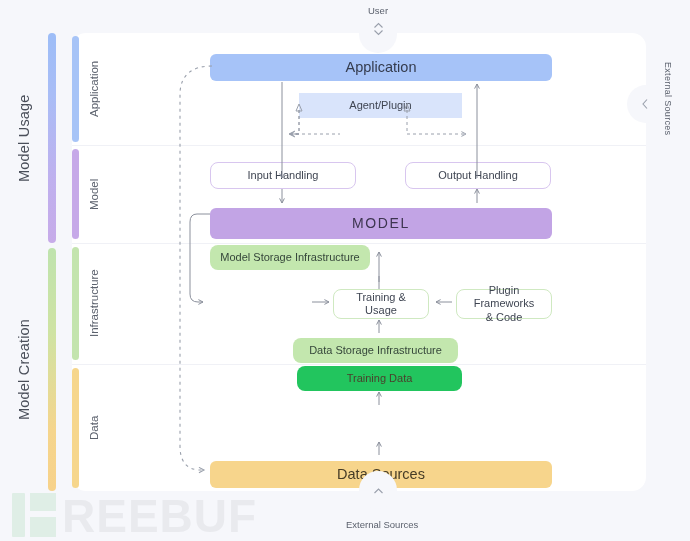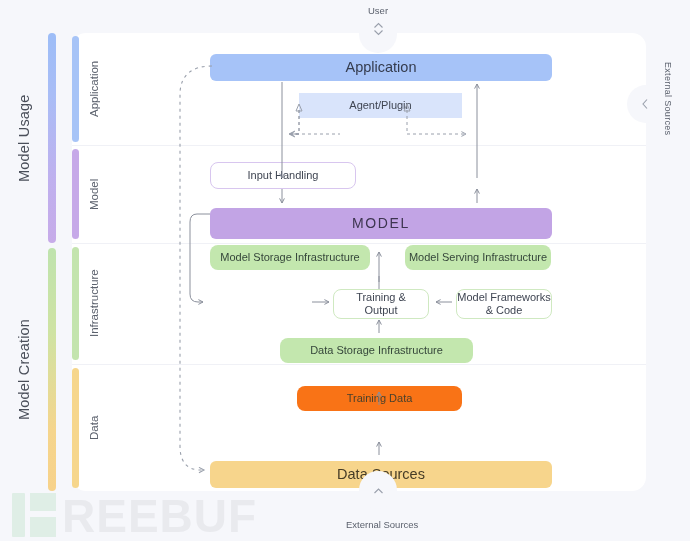--- a/index.html
+++ b/index.html
@@ -126,6 +126,7 @@
     <div class="box soft-blue" style="left:227px;top:60px;width:163px;height:25px">Agent/Plugin</div>
 
     <div class="box out-purple" style="left:138px;top:129px;width:146px;height:27px">Input Handling</div>
+    <div class="box out-purple" style="left:333px;top:129px;width:146px;height:27px">Output Handling</div>
 
     <div class="box solid-purple" style="left:138px;top:175px;width:342px;height:31px">MODEL</div>
 

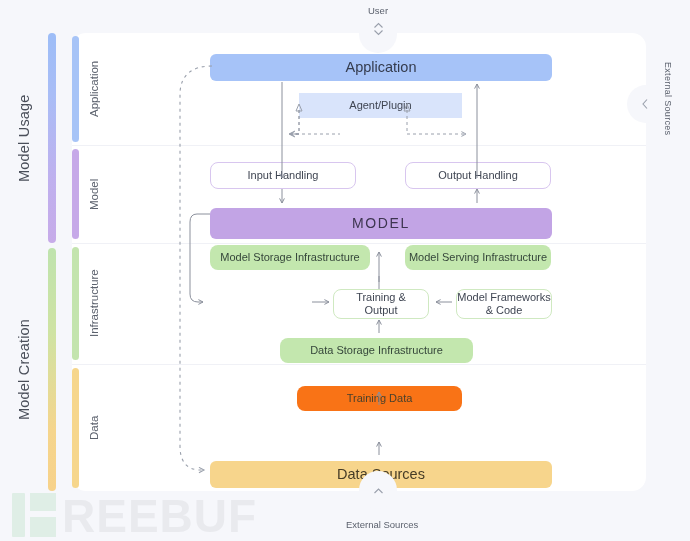--- a/index.html
+++ b/index.html
@@ -131,7 +131,6 @@
     <div class="box solid-purple" style="left:138px;top:175px;width:342px;height:31px">MODEL</div>
 
     <div class="box solid-green" style="left:138px;top:212px;width:160px;height:25px">Model Storage Infrastructure</div>
-    <div class="box solid-green" style="left:333px;top:212px;width:146px;height:25px">Model Serving Infrastructure</div>
 
 
     <div class="box out-green" style="left:261px;top:256px;width:96px;height:30px">

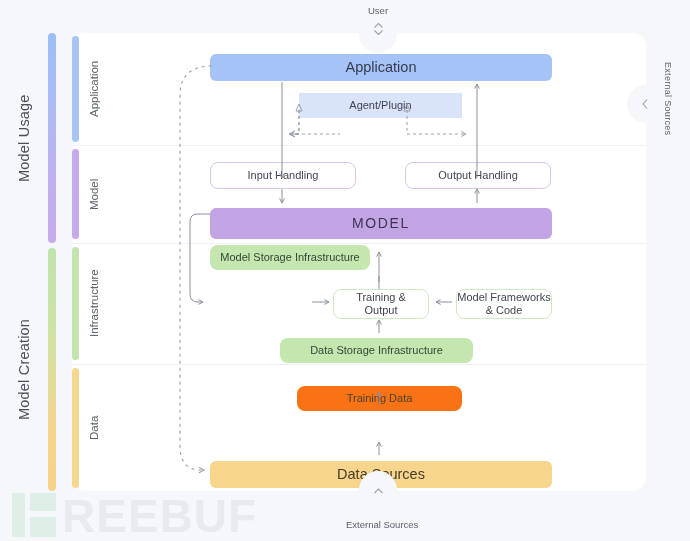--- a/index.html
+++ b/index.html
@@ -142,7 +142,7 @@
 
     <div class="box out-green" style="left:384px;top:256px;width:96px;height:30px">
       <span style="display:block">
-        <span>Model Frameworks</span><br>
+        <span>Plugin Frameworks</span><br>
         <span>&amp; Code</span>
       </span>
     </div>

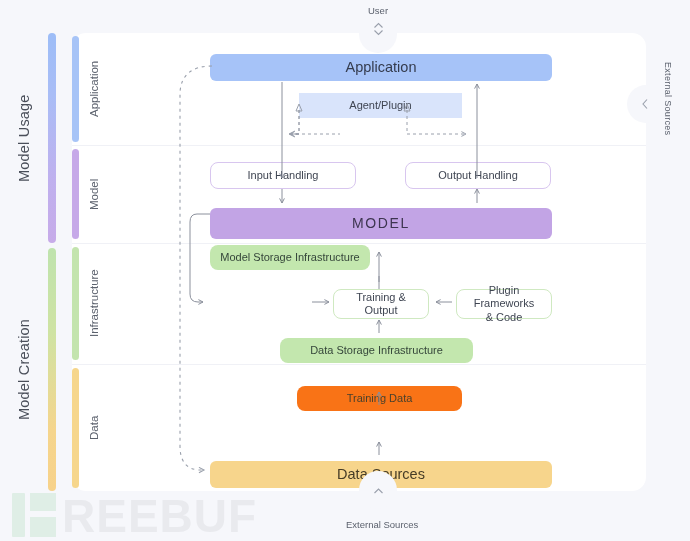--- a/index.html
+++ b/index.html
@@ -136,7 +136,7 @@
     <div class="box out-green" style="left:261px;top:256px;width:96px;height:30px">
       <span style="display:block">
         <span>Training &amp;</span><br>
-        <span>Output</span>
+        <span>Usage</span>
       </span>
     </div>
 

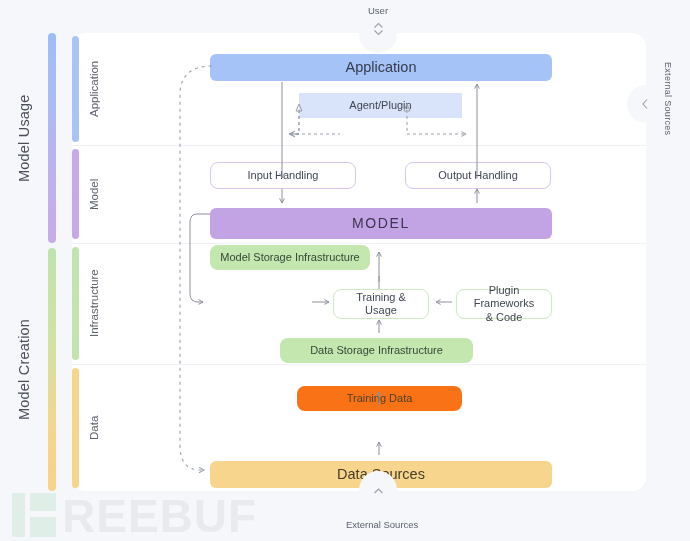--- a/index.html
+++ b/index.html
@@ -147,7 +147,7 @@
       </span>
     </div>
 
-    <div class="box solid-green" style="left:208px;top:305px;width:193px;height:25px">Data Storage Infrastructure</div>
+    <div class="box solid-green" style="left:221px;top:305px;width:165px;height:25px">Data Storage Infrastructure</div>
 
     <div class="box solid-yellow" style="left:225px;top:333px;width:165px;height:25px">Training Data</div>
 

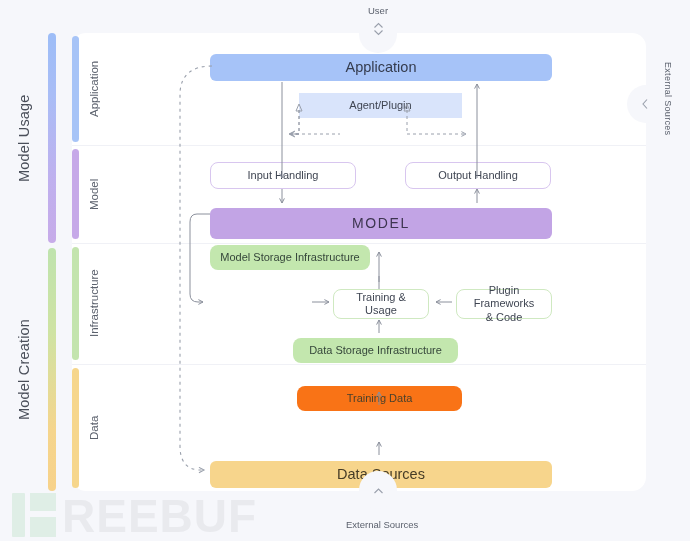--- a/index.html
+++ b/index.html
@@ -79,7 +79,7 @@
   .box.soft-blue{background:#d9e4fb;color:#3f4552;font-size:11px;border-radius:0;}
   .box.solid-purple{background:#c2a4e5;color:#3d3550;font-size:14px;letter-spacing:1.6px;border-radius:6px;}
   .box.solid-green{background:#c3e7ae;color:#35463a;}
-  .box.solid-yellow{background:#f97316;color:#4a412c;margin-top:20px;}
+  .box.solid-yellow{background:#22c55e;color:#4a412c;}
   .box.solid-yellow-big{background:#f7d58c;color:#463c26;font-size:14.5px;border-radius:6px;}
   .box.out-purple{background:#fff;border:1px solid #d8c6ef;}
   .box.out-green{background:#fff;border:1px solid #cfe9c1;}

